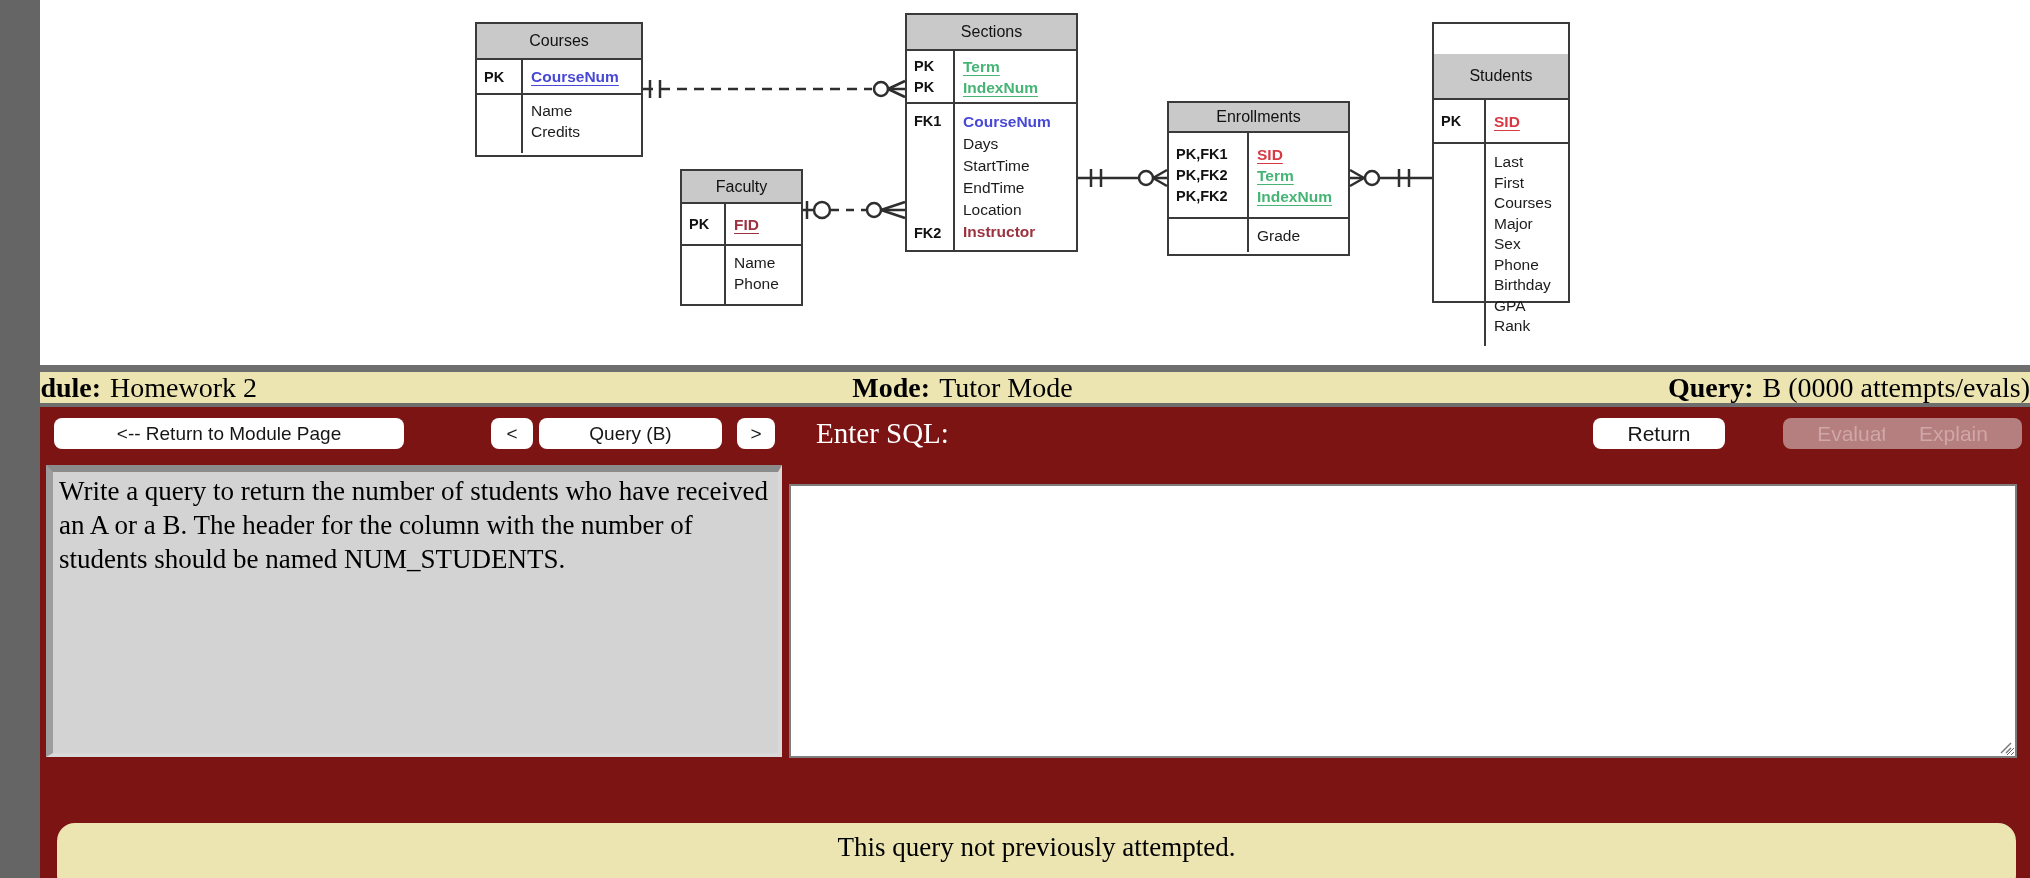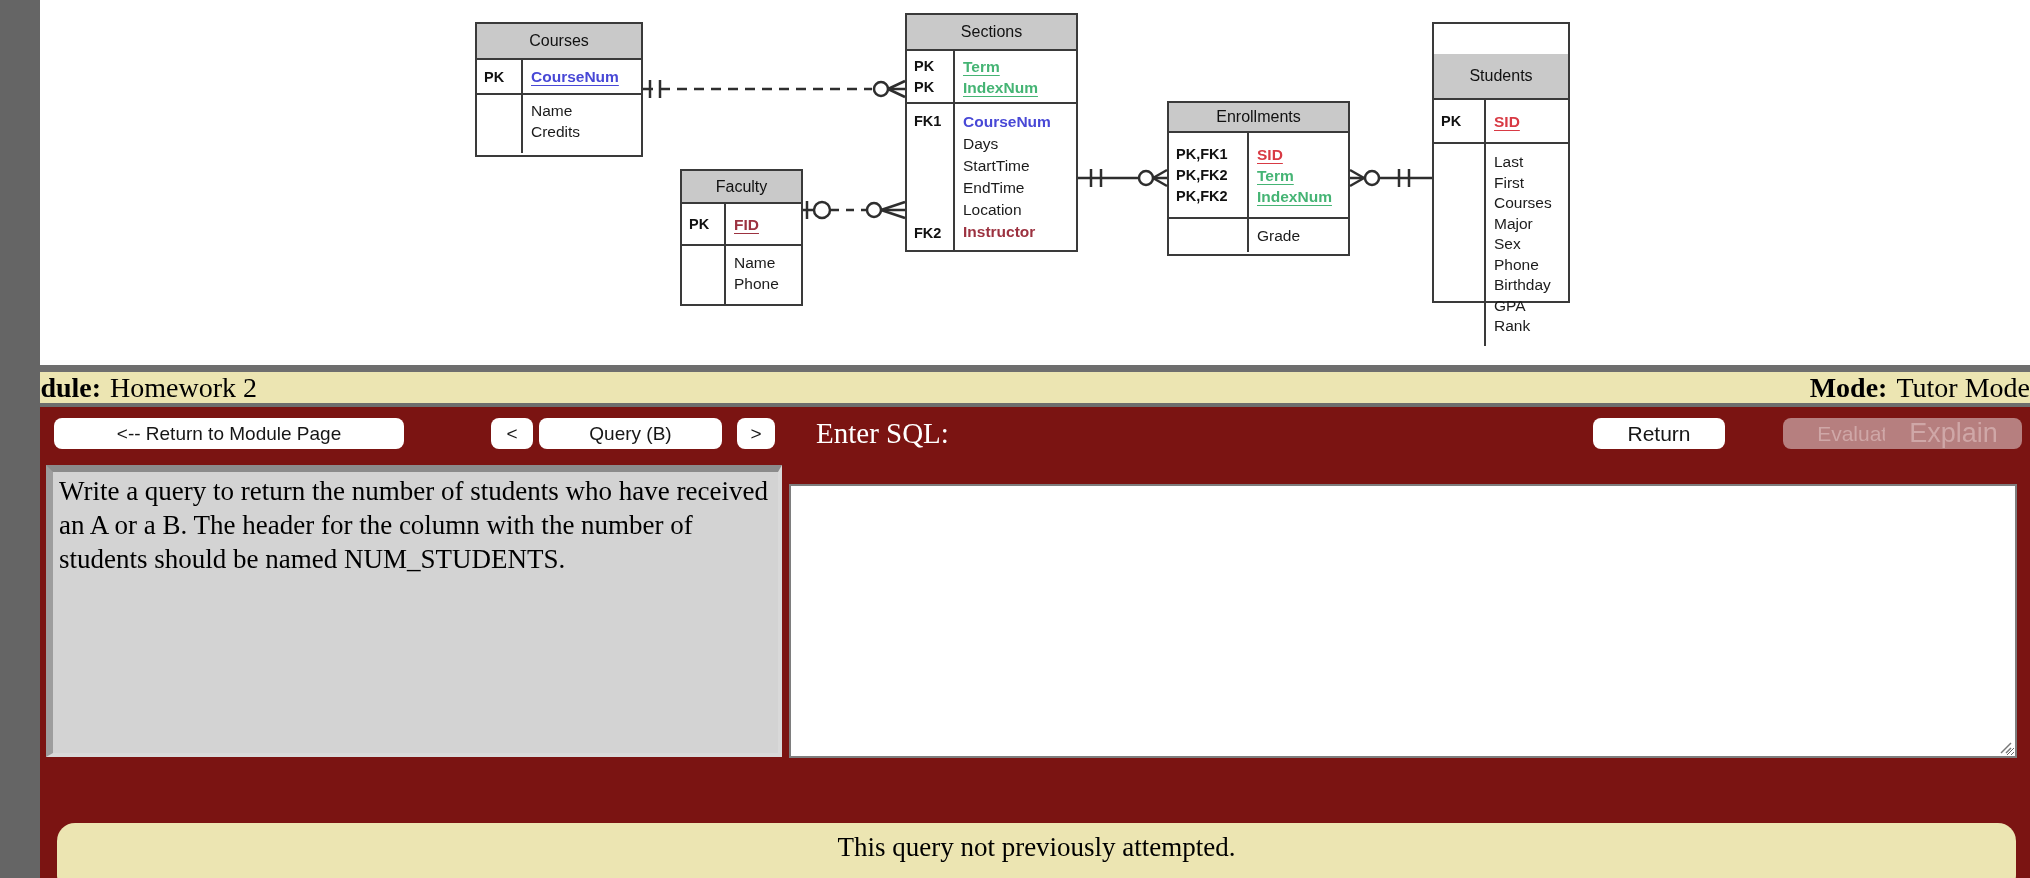--- a/index.html
+++ b/index.html
@@ -235,6 +235,7 @@
   <div class="status-bar">
     <span class="status-group"><b>Module:</b><span>Homework 2</span></span>
     <span class="status-group"><b>Mode:</b><span>Tutor Mode</span></span>
+    <span class="status-group"><b>Query:</b><span>B (0000 attempts/evals)</span></span>
   </div>
   <div class="thin-divider"></div>
 

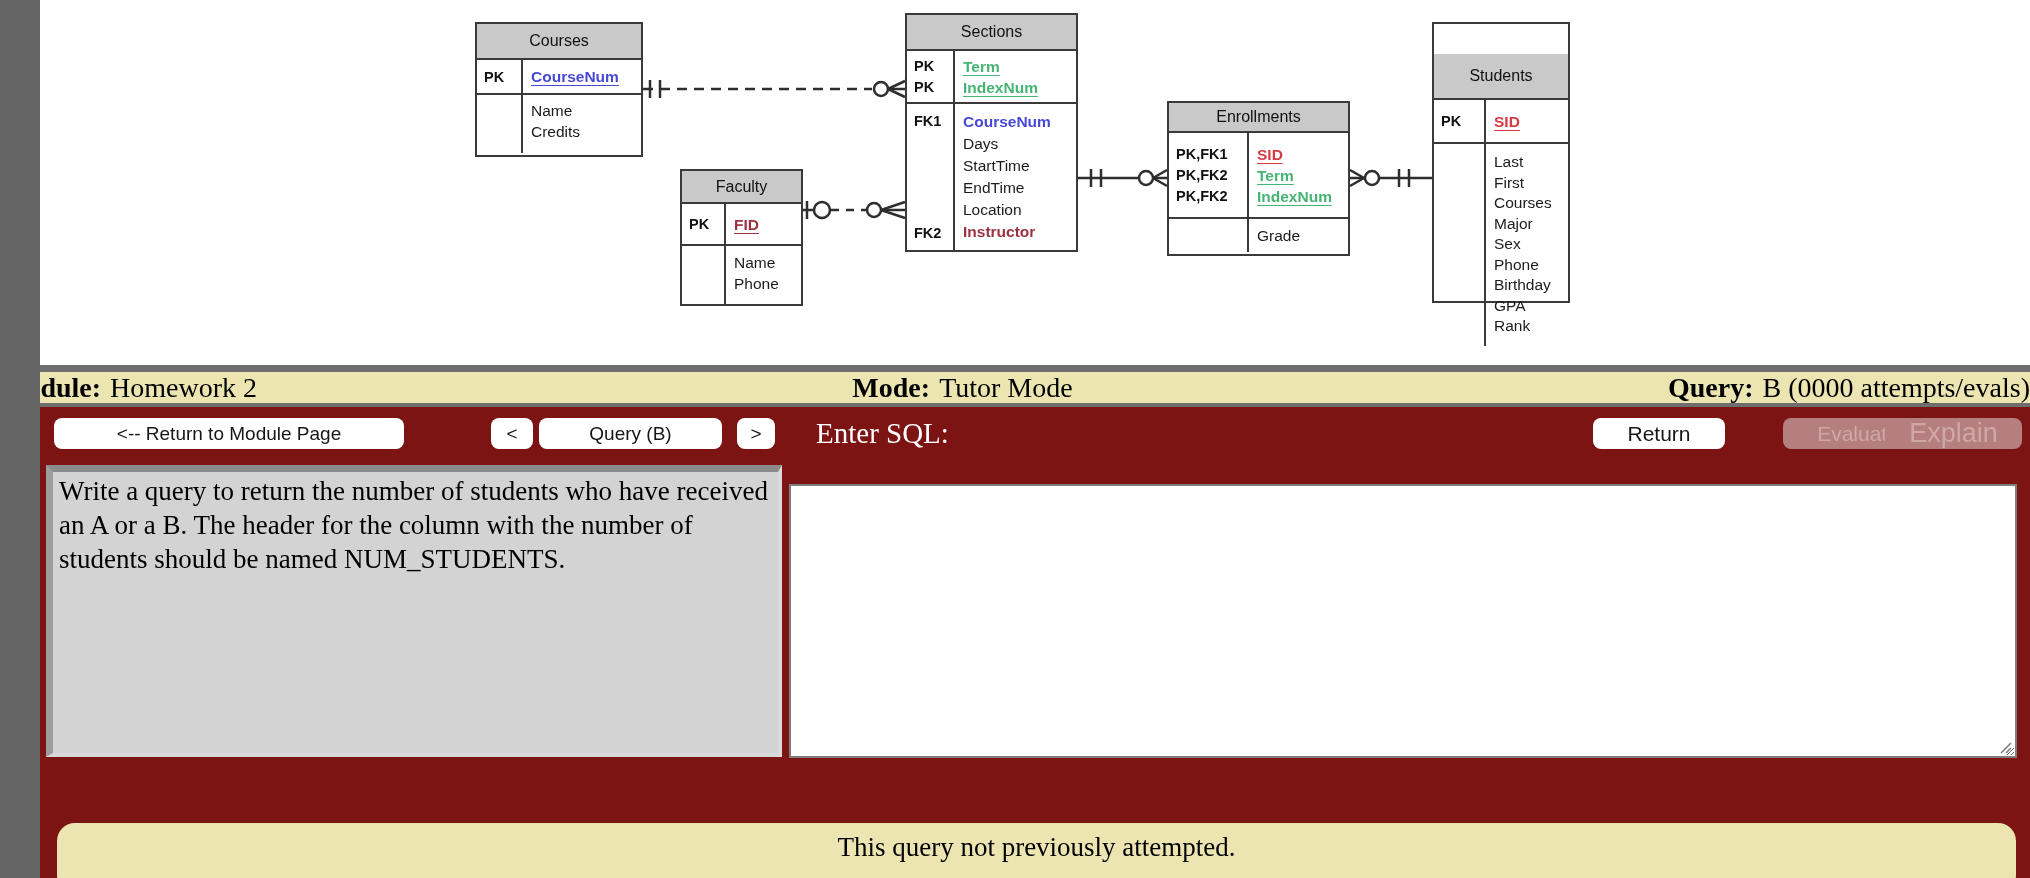--- a/index.html
+++ b/index.html
@@ -248,7 +248,7 @@
   <span class="enter-sql">Enter SQL:</span>
   <button class="btn" style="left:1593px;top:418px;width:132px;font-size:21px;">Return</button>
   <button class="btn disabled" style="left:1738px;top:418px;width:150px;font-size:21px;margin-left:45px;" disabled="">Evaluate</button>
-  <button class="btn disabled" style="left:1885px;top:418px;width:137px;font-size:27px;" disabled="">Explain</button>
+  <button class="btn disabled" style="left:1885px;top:418px;width:137px;font-size:21px;" disabled="">Explain</button>
 
   <div class="question-box">Write a query to return the number of students who have received an A or a B. The header for the column with the number of students should be named NUM_STUDENTS.</div>
 

